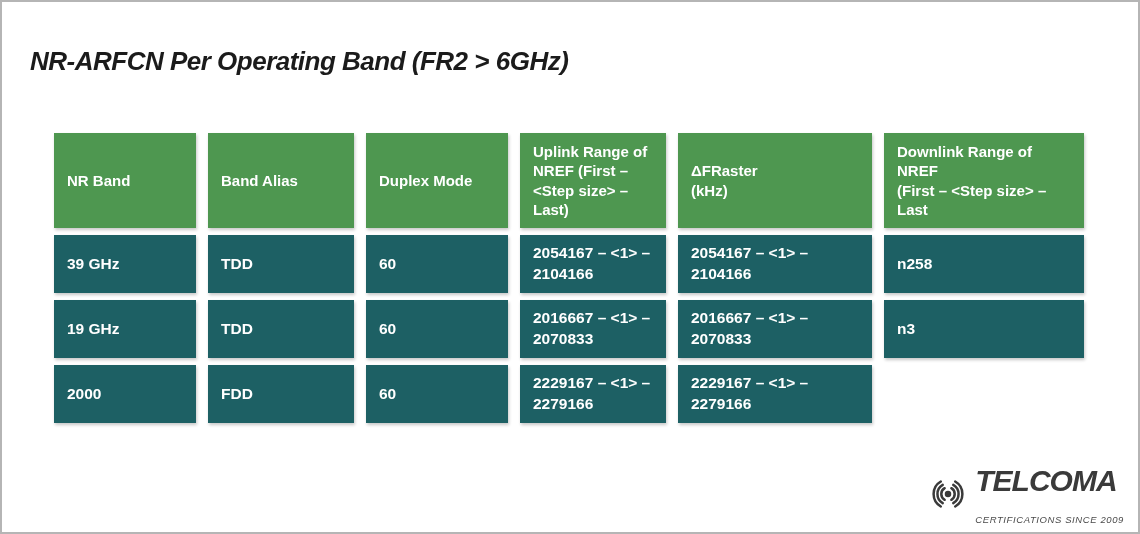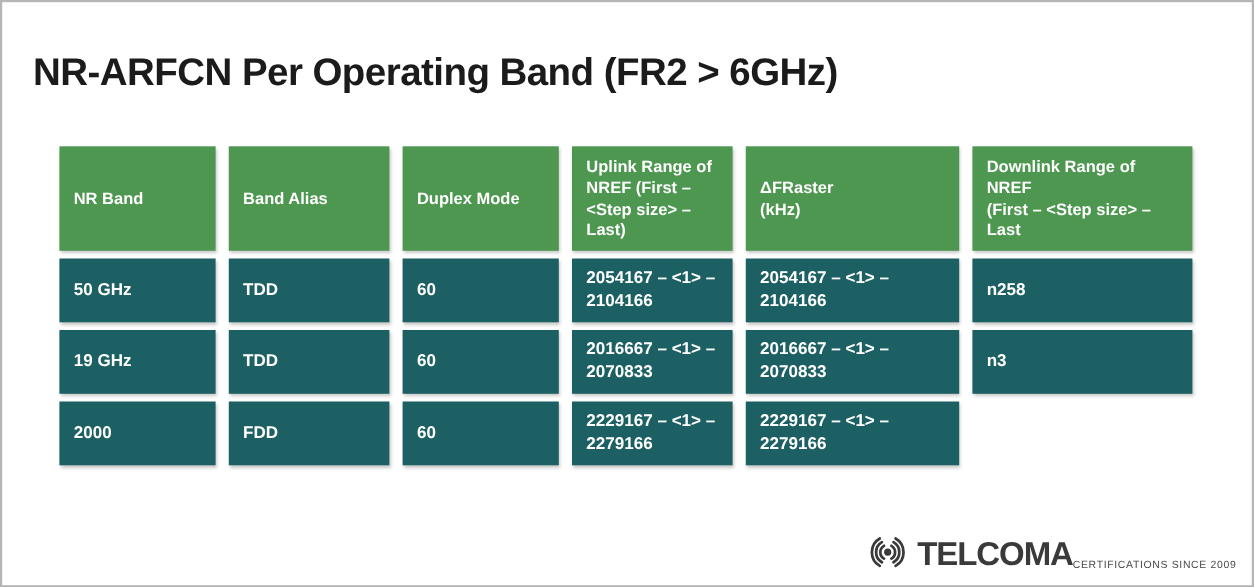--- a/index.html
+++ b/index.html
@@ -18,11 +18,12 @@
   .title {
     position: absolute;
     left: 30px; top: 46px;
-    font-size: 35px;
+    font-size: 26px;
     font-weight: 700;
     letter-spacing: -0.5px;
     color: #1b1b1b;
     white-space: nowrap;
+    font-style: italic;
   }
   .band-table {
     position: absolute;

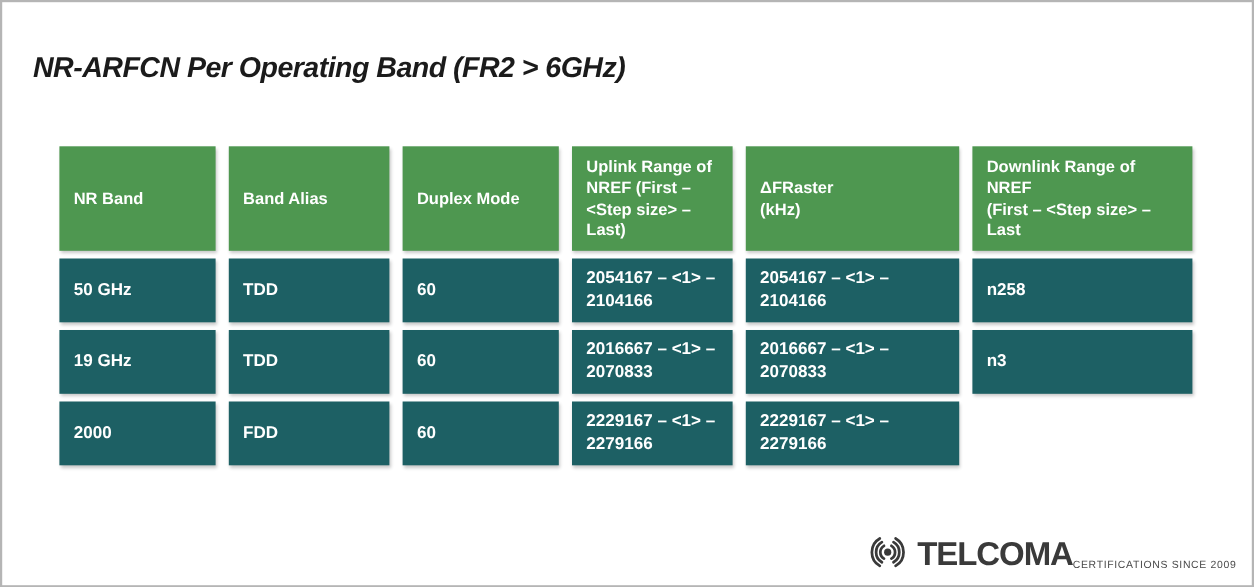--- a/index.html
+++ b/index.html
@@ -109,7 +109,7 @@
     </div>
 
   <div class="cell data">
-      <span>50 GHz</span>
+      <span>39 GHz</span>
     </div>
   <div class="cell data">
       <span>TDD</span>

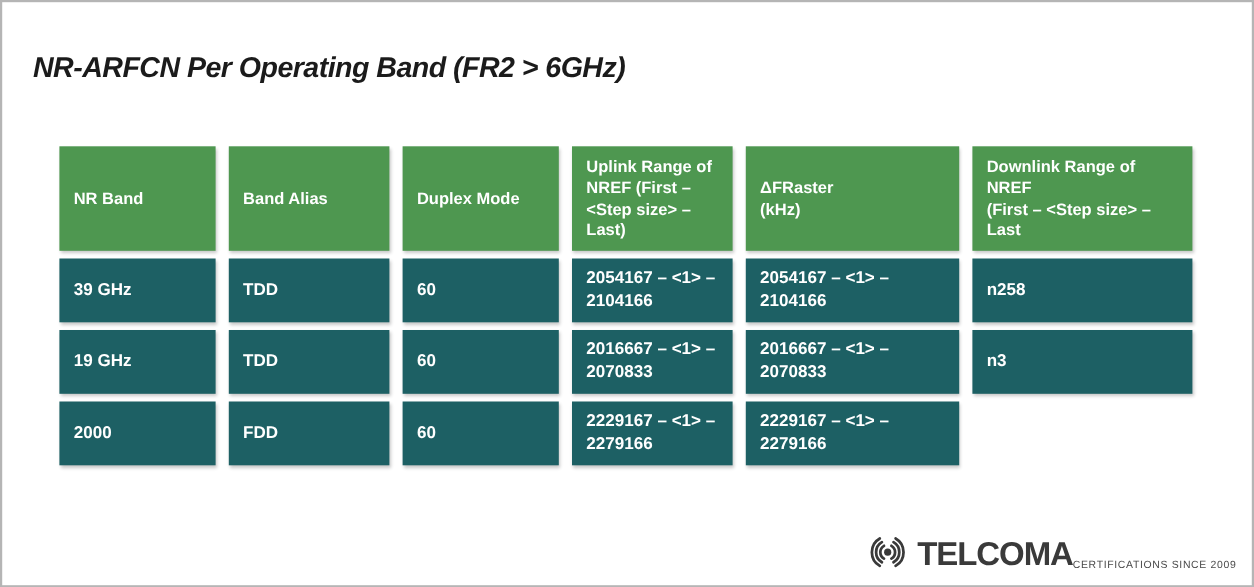--- a/index.html
+++ b/index.html
@@ -61,7 +61,7 @@
     align-items: center;
     gap: 4px;
   }
-  .logo-text { display: flex; flex-direction: row; }
+  .logo-text { display: flex; flex-direction: column; font-style: italic; }
   .logo-name {
     font-size: 30px;
     font-weight: 700;

